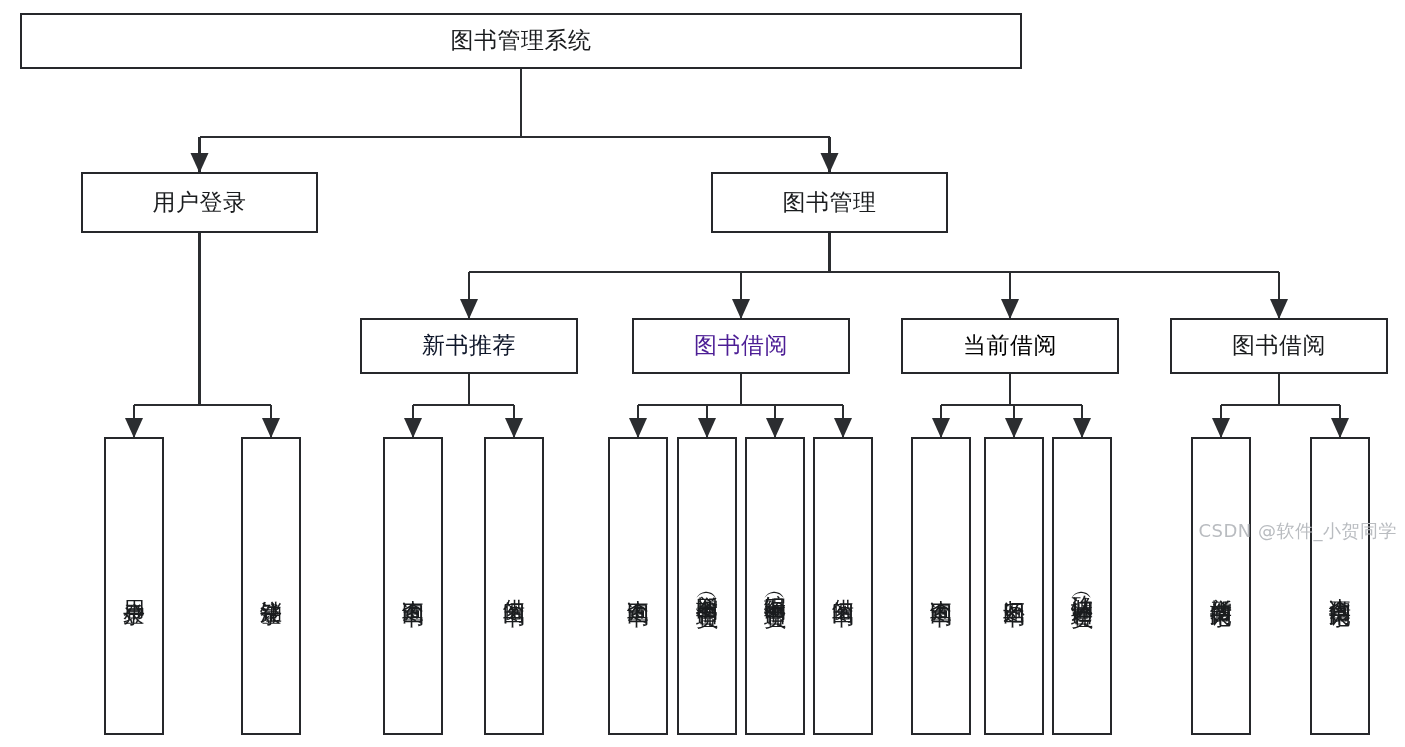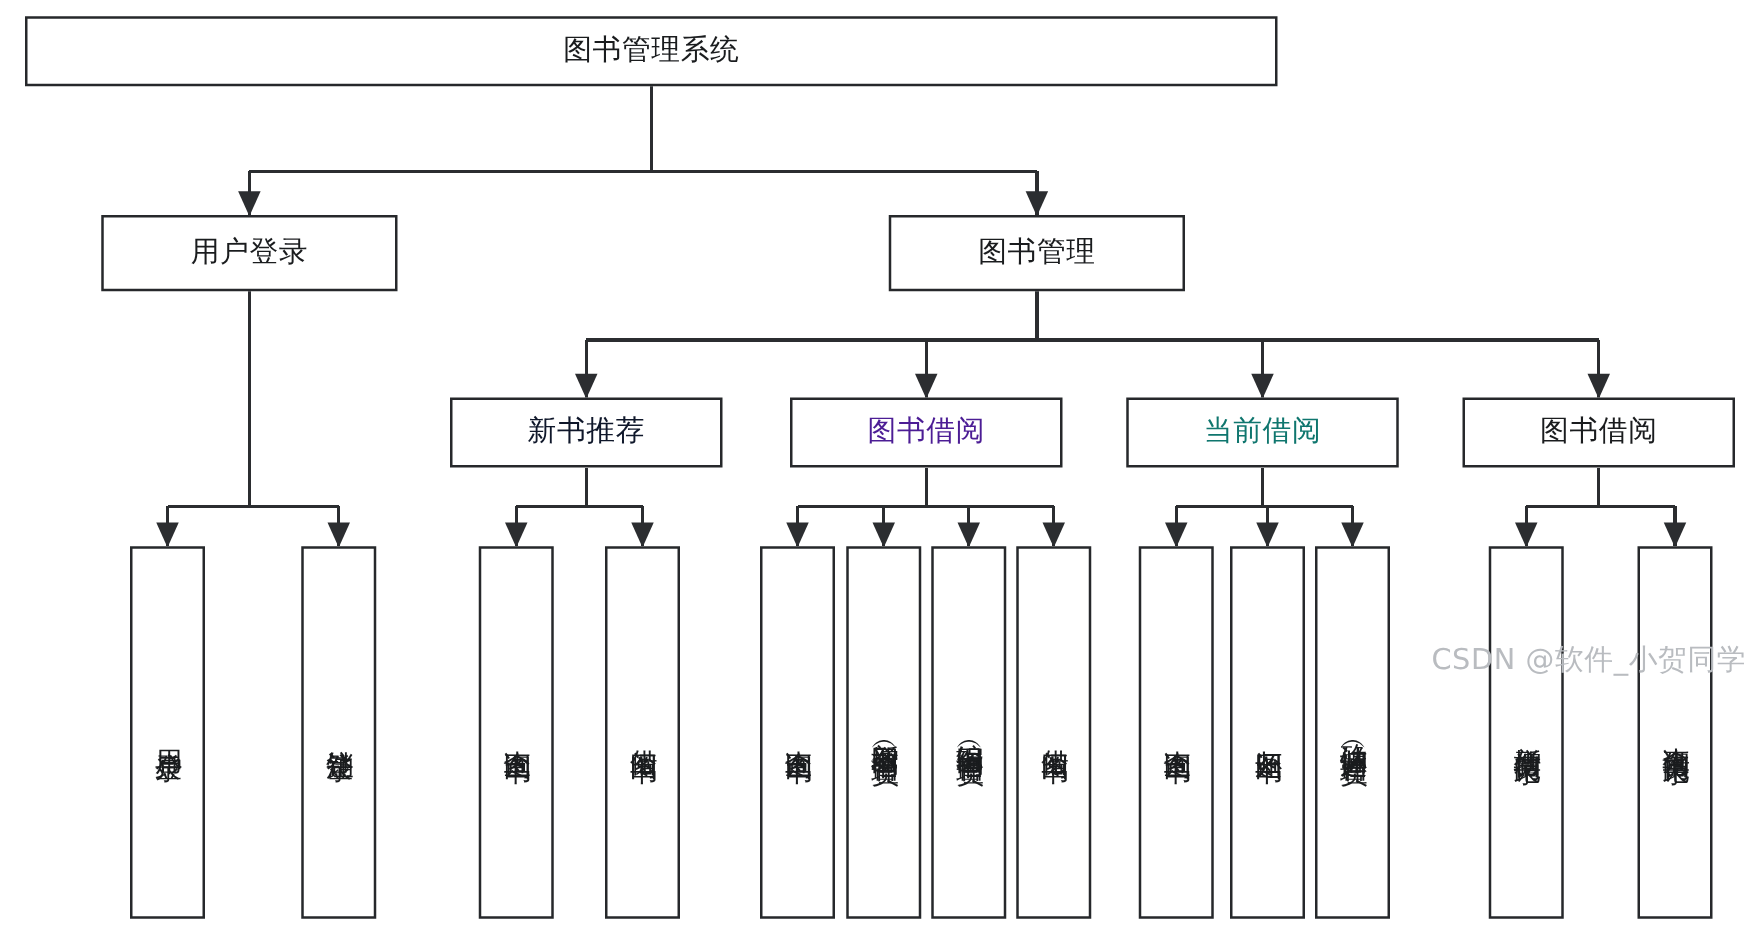--- a/index.html
+++ b/index.html
@@ -141,7 +141,7 @@
         <span class="node-label" style="color: #4c1d95;">图书借阅</span>
       </div>
       <div class="node horizontal" style="left: 901px; top: 318px; width: 218px; height: 56px; border-color: rgb(38, 40, 43); background: rgb(255, 255, 255);">
-        <span class="node-label" style="color: #0f766e;">当前借阅</span>
+        <span class="node-label" style="color: #000000;">当前借阅</span>
       </div>
       <div class="node horizontal" style="left: 1170px; top: 318px; width: 218px; height: 56px; border-color: rgb(38, 40, 43); background: rgb(255, 255, 255);">
         <span class="node-label" style="color: rgb(26, 28, 30);">图书借阅</span>

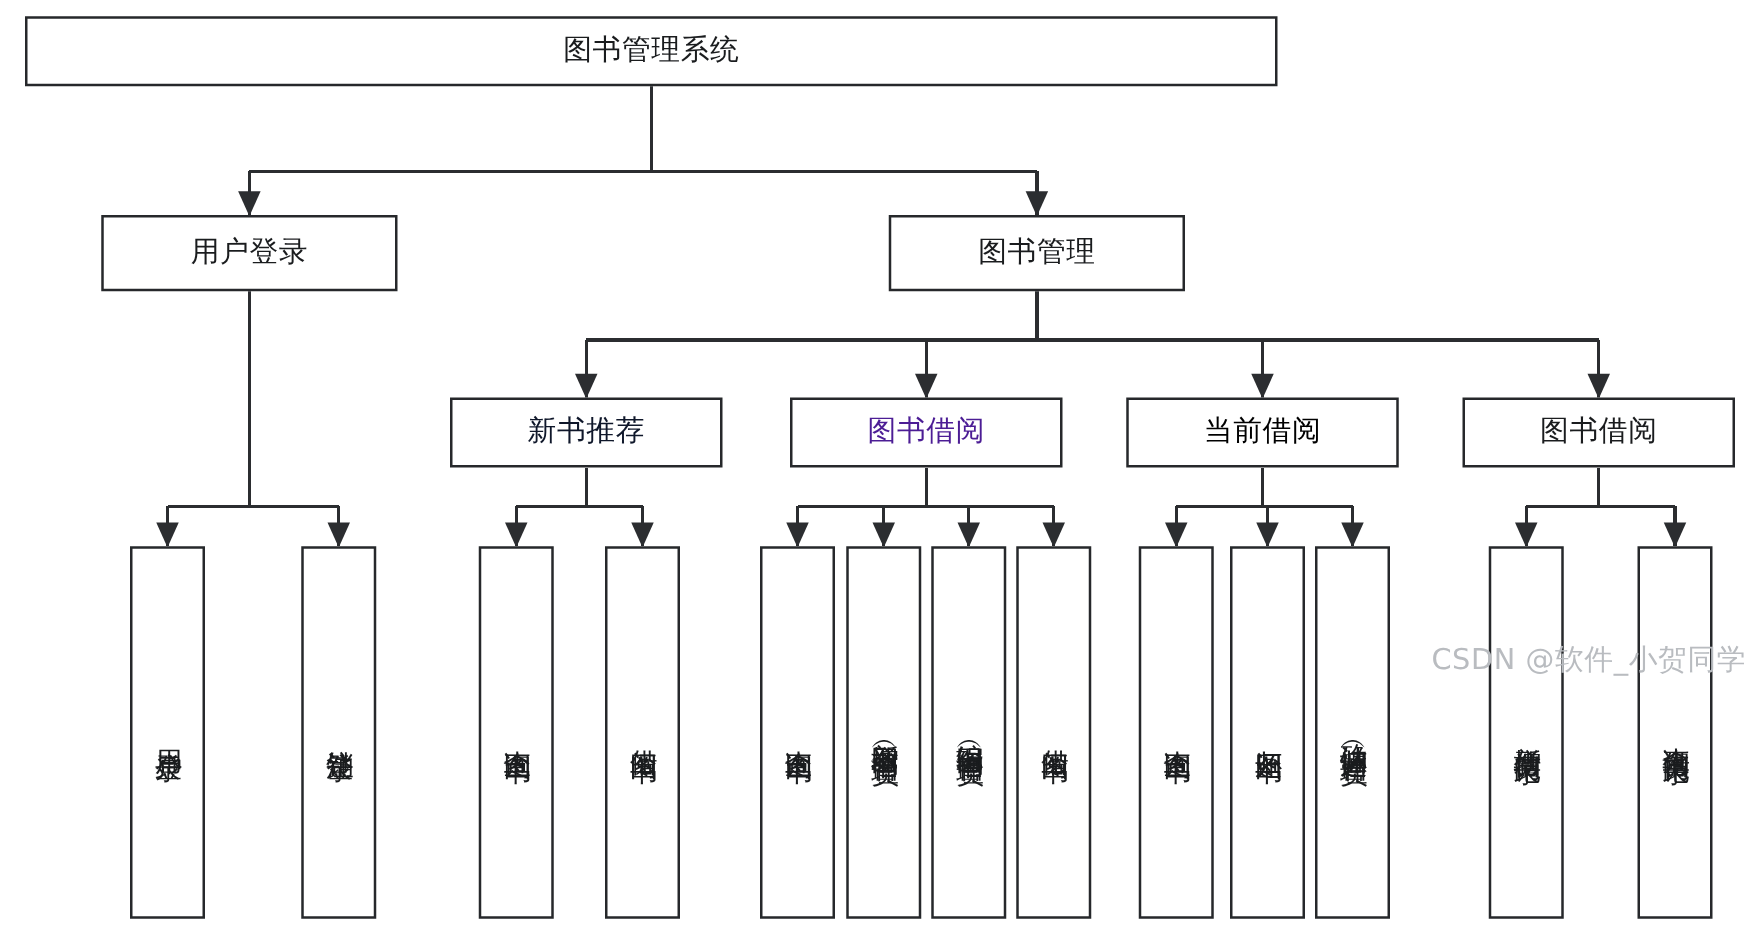--- a/index.html
+++ b/index.html
@@ -59,7 +59,7 @@
     position: absolute;
     right: 8px;
     bottom: 6px;
-    font-size: 23px;
+    font-size: 18px;
     color: #b9bcc0;
     font-family: "DejaVu Sans", "Liberation Sans", sans-serif;
     white-space: nowrap;

